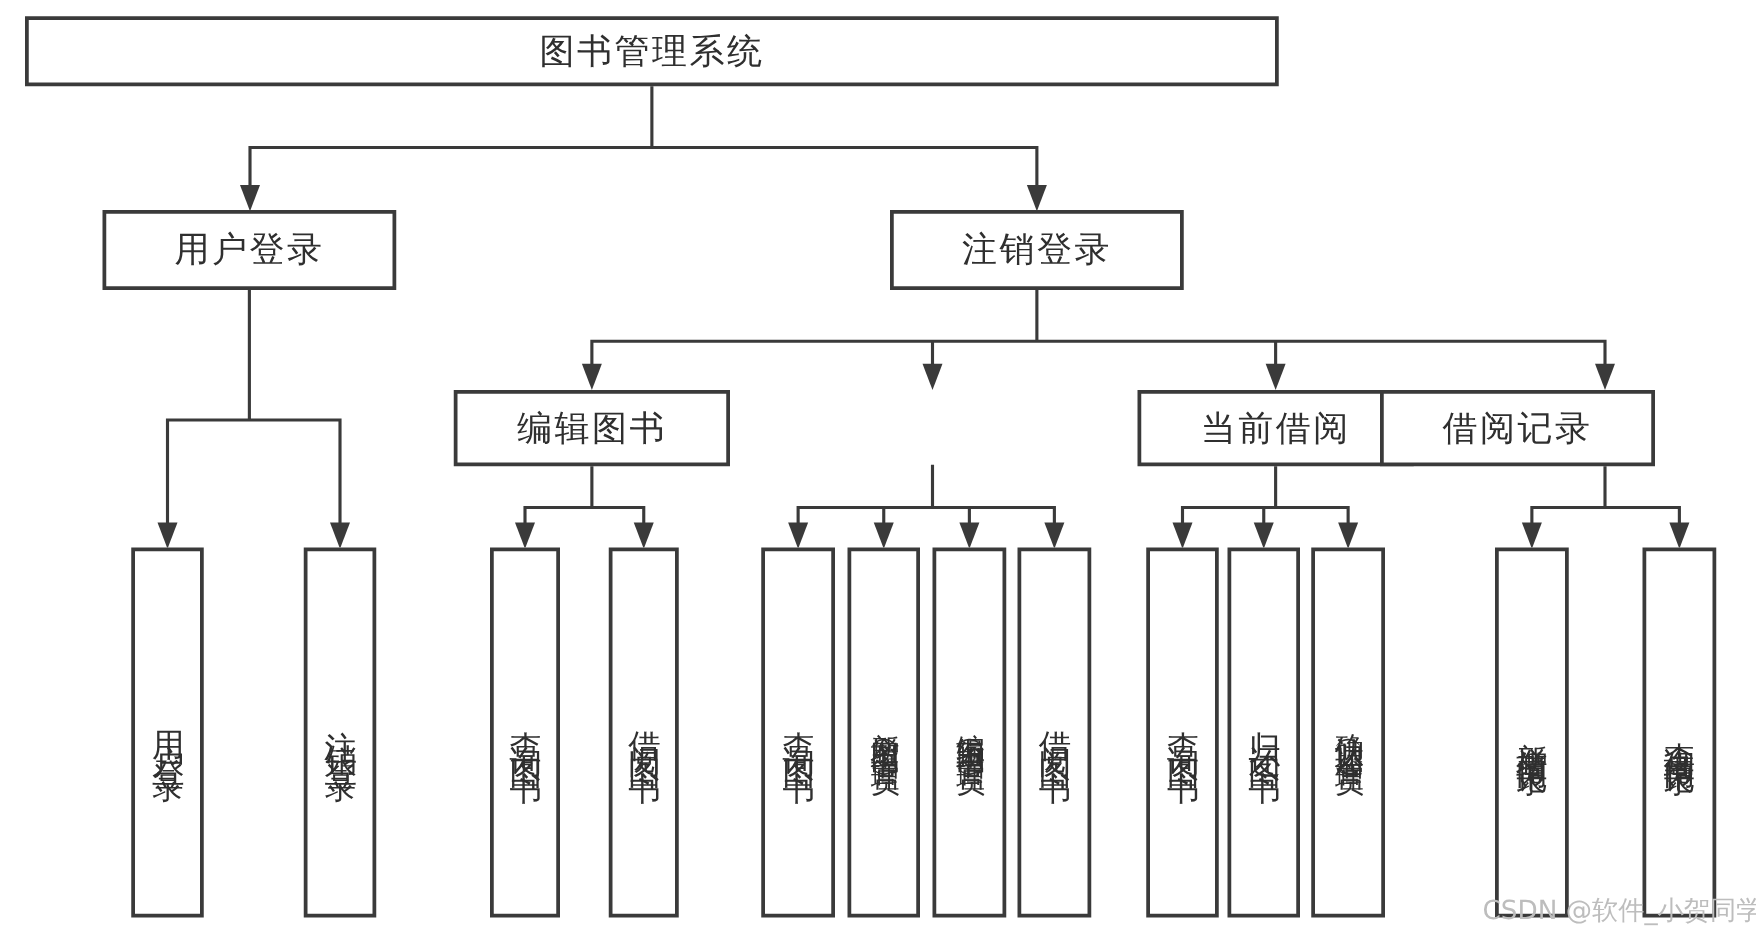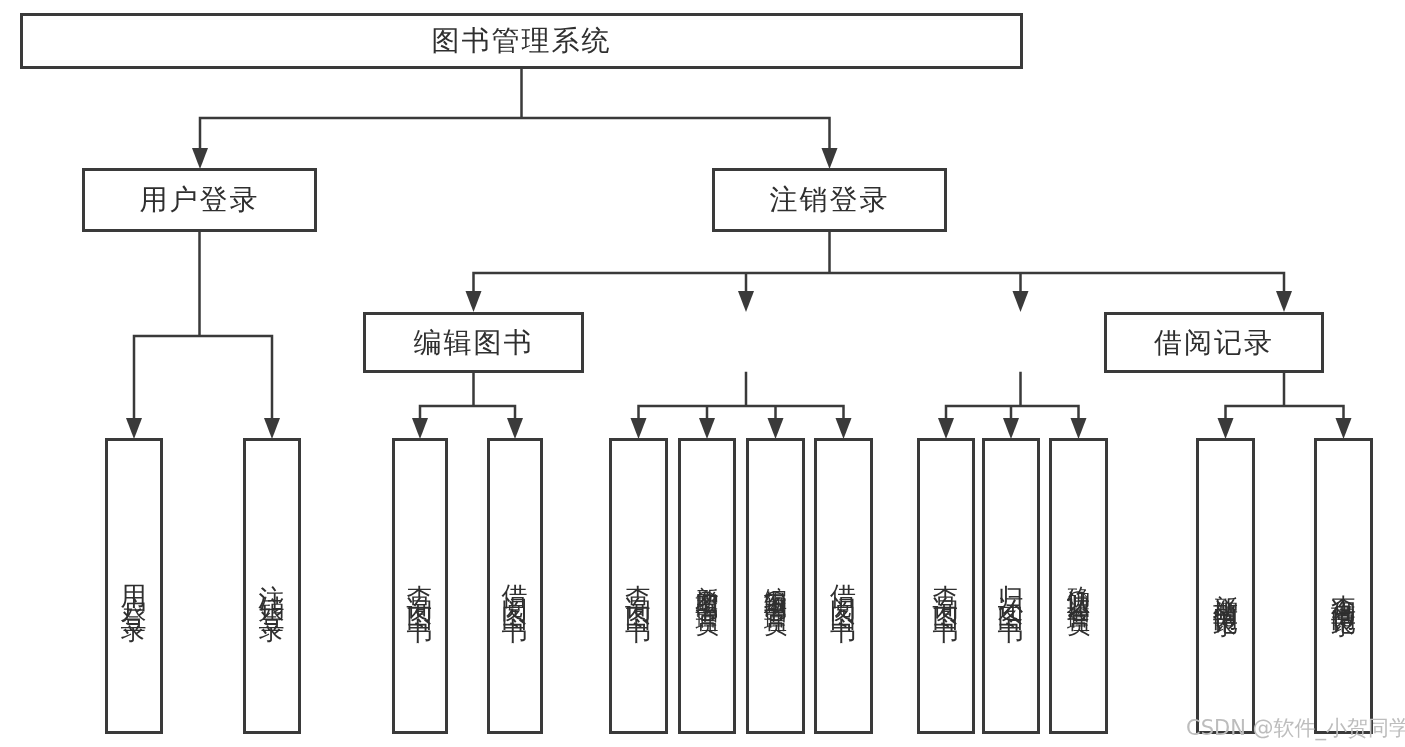--- a/index.html
+++ b/index.html
@@ -100,6 +100,9 @@
   <div class="box lvl3" style="left:363px;width:221px">
     <span class="hlabel">编辑图书</span>
   </div>
+  <div class="box lvl3" style="left:910px;width:221px">
+    <span class="hlabel">当前借阅</span>
+  </div>
   <div class="box lvl3" style="left:1104px;width:220px">
     <span class="hlabel">借阅记录</span>
   </div>

